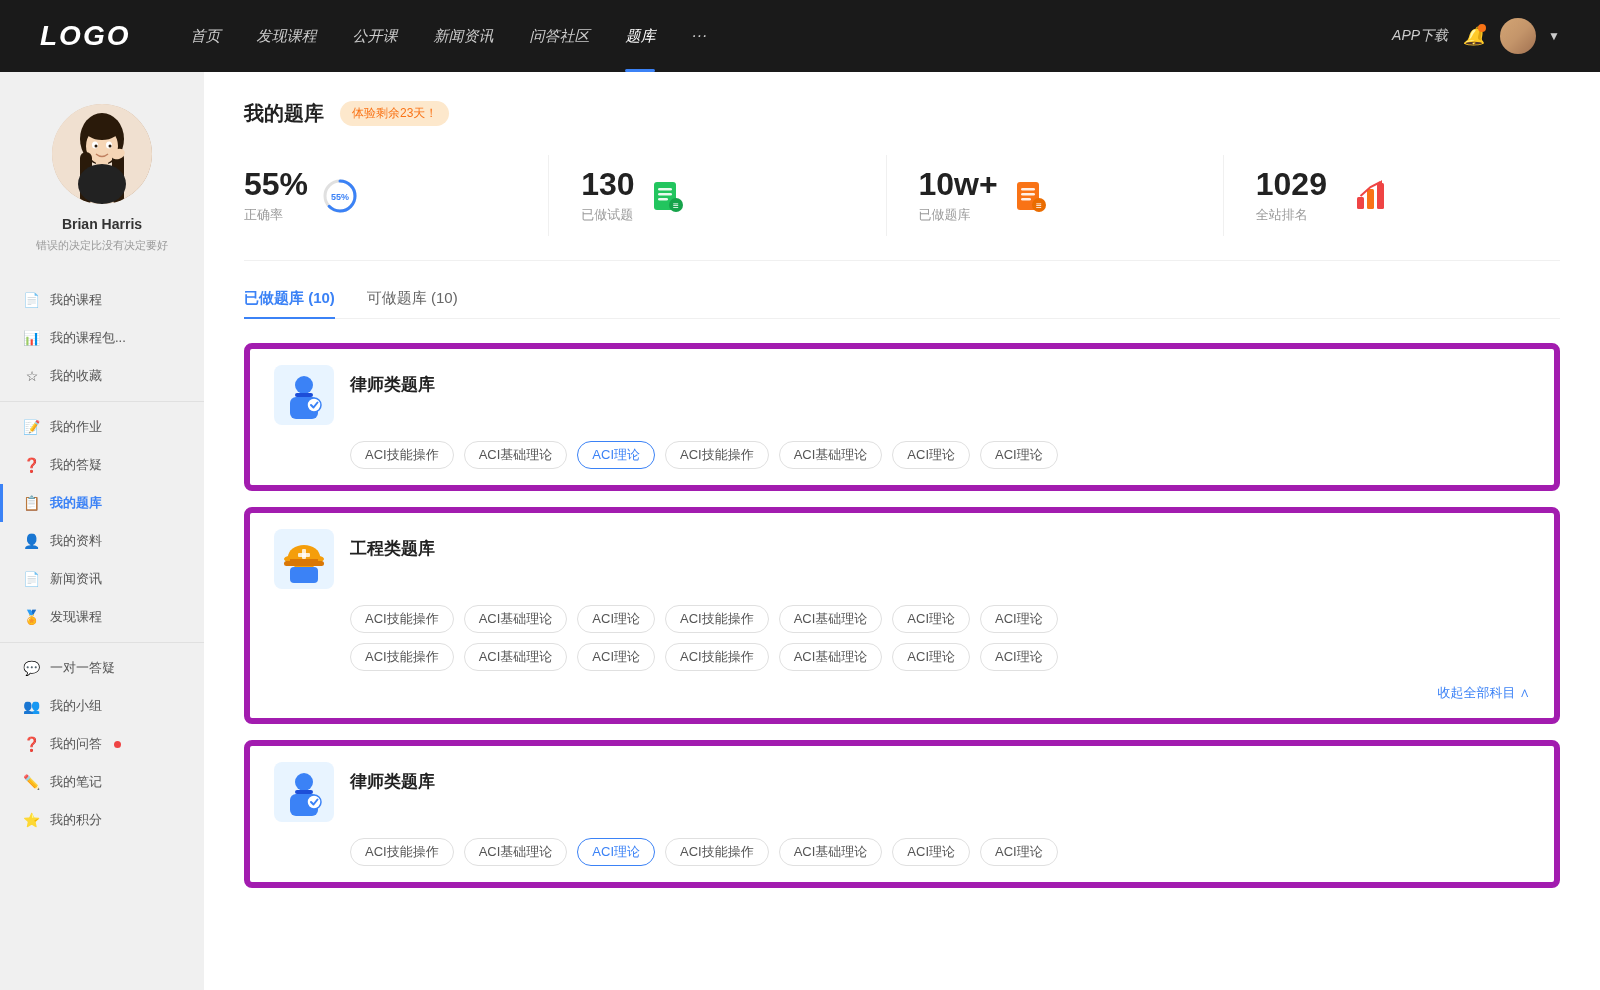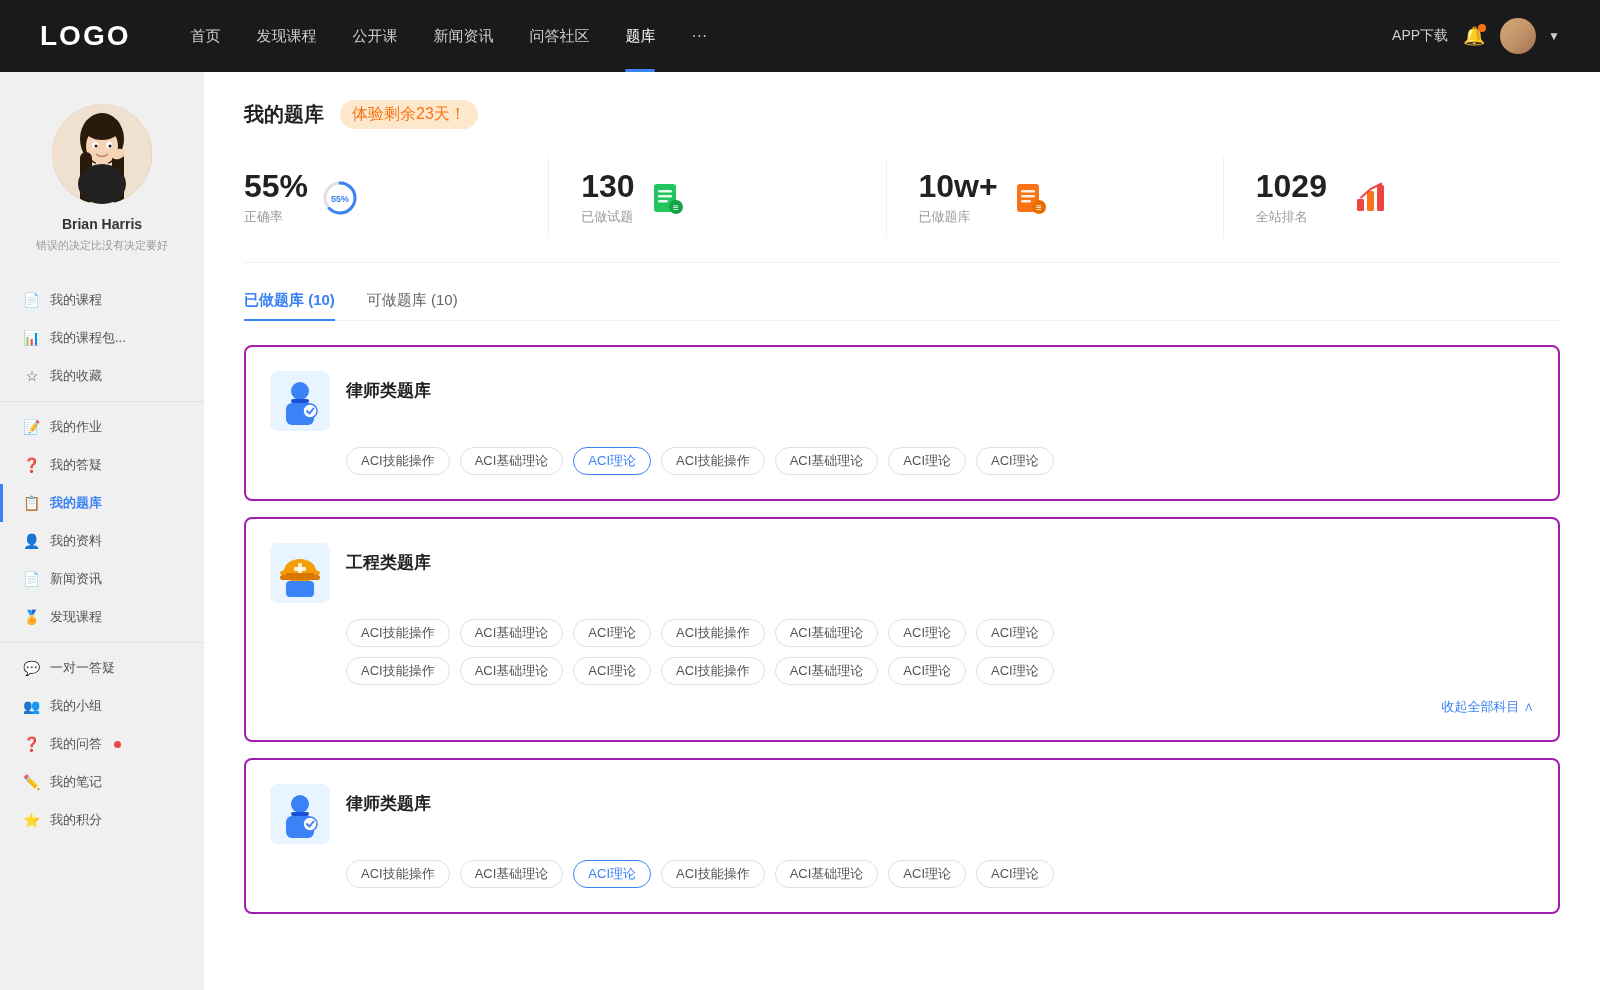--- a/index.html
+++ b/index.html
@@ -14,6 +14,7 @@
       padding: 0 40px;
       position: relative;
       z-index: 100;
+      font-style: italic;
     }
     .nav-logo {
       color: #fff;

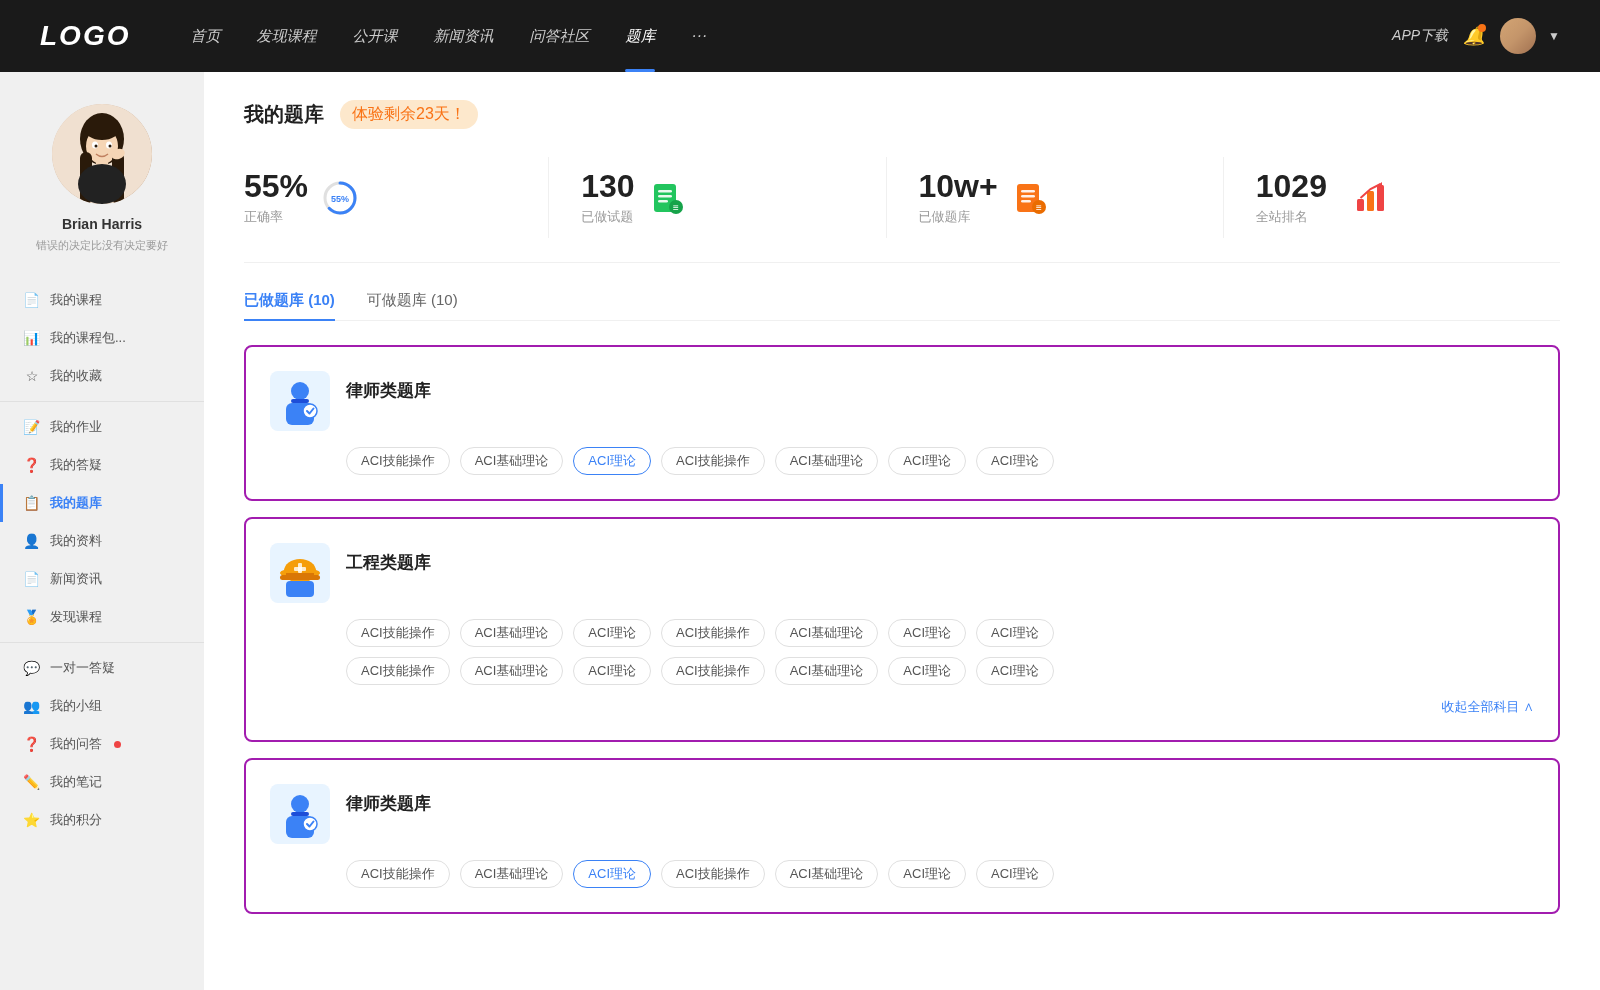--- a/index.html
+++ b/index.html
@@ -209,7 +209,7 @@
     .trial-badge {
       background: #fde8cc;
       color: #f97316;
-      font-size: 16px;
+      font-size: 12px;
       padding: 4px 12px;
       border-radius: 20px;
     }

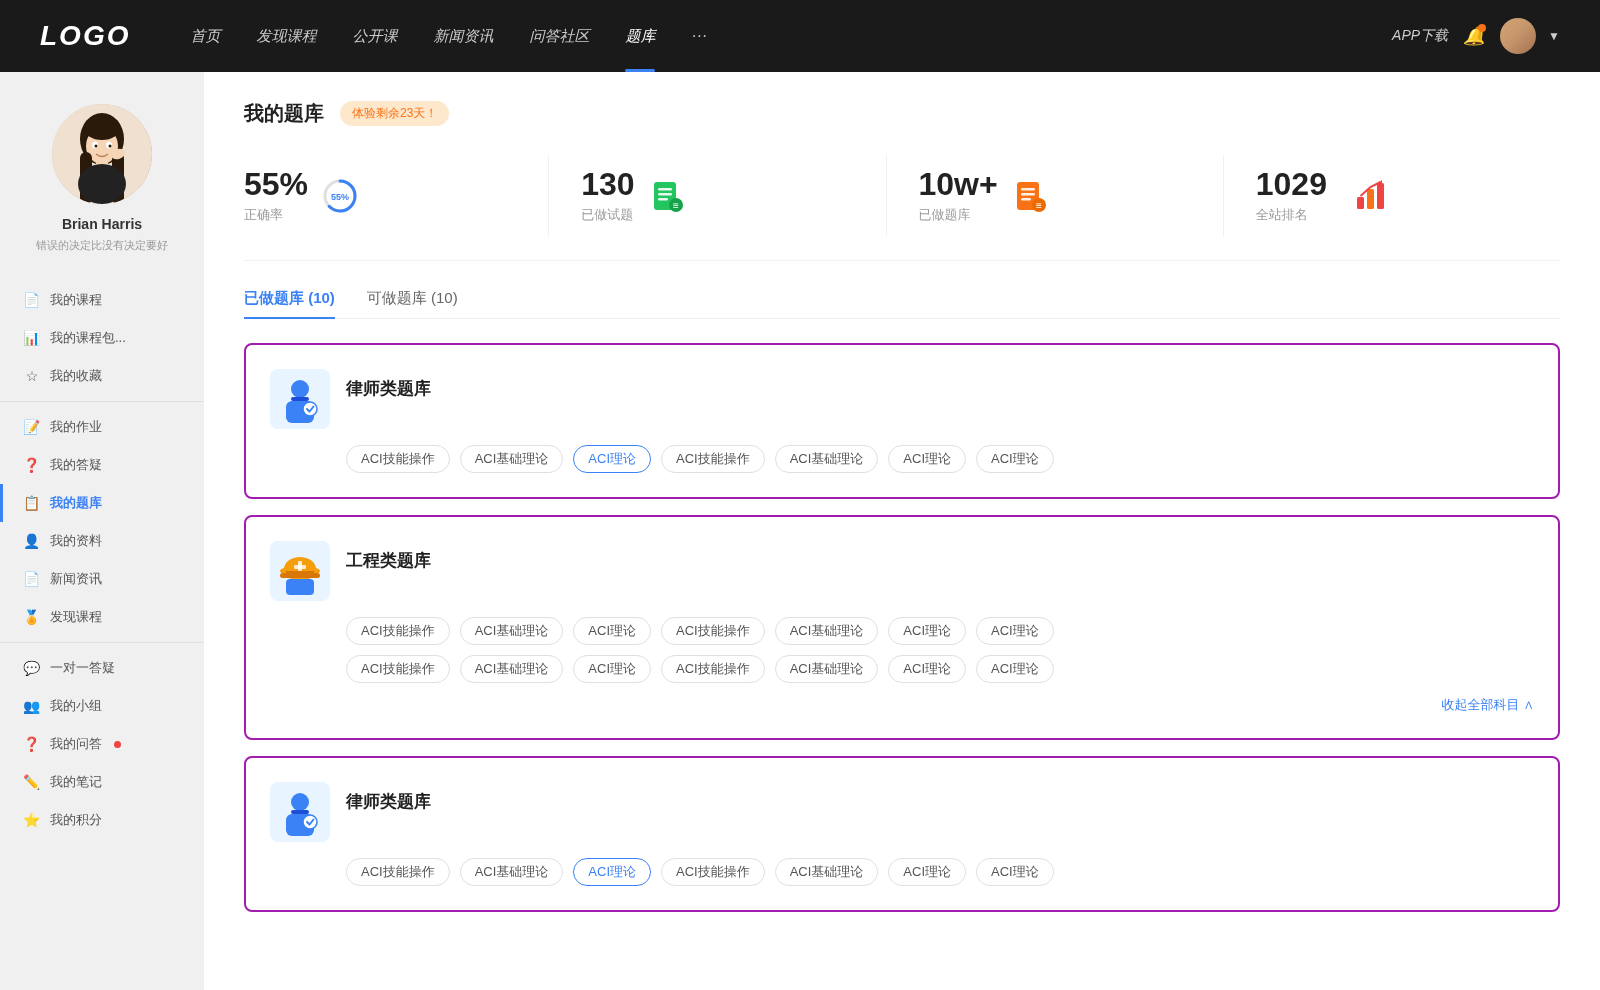--- a/index.html
+++ b/index.html
@@ -281,9 +281,9 @@
 
     
     .qbank-card {
-      border: 2px solid #a21caf;
+      border: 6px solid #a21caf;
       border-radius: 8px;
-      padding: 24px 24px;
+      padding: 16px 24px;
       margin-bottom: 16px;
     }
     .qbank-card-header {

